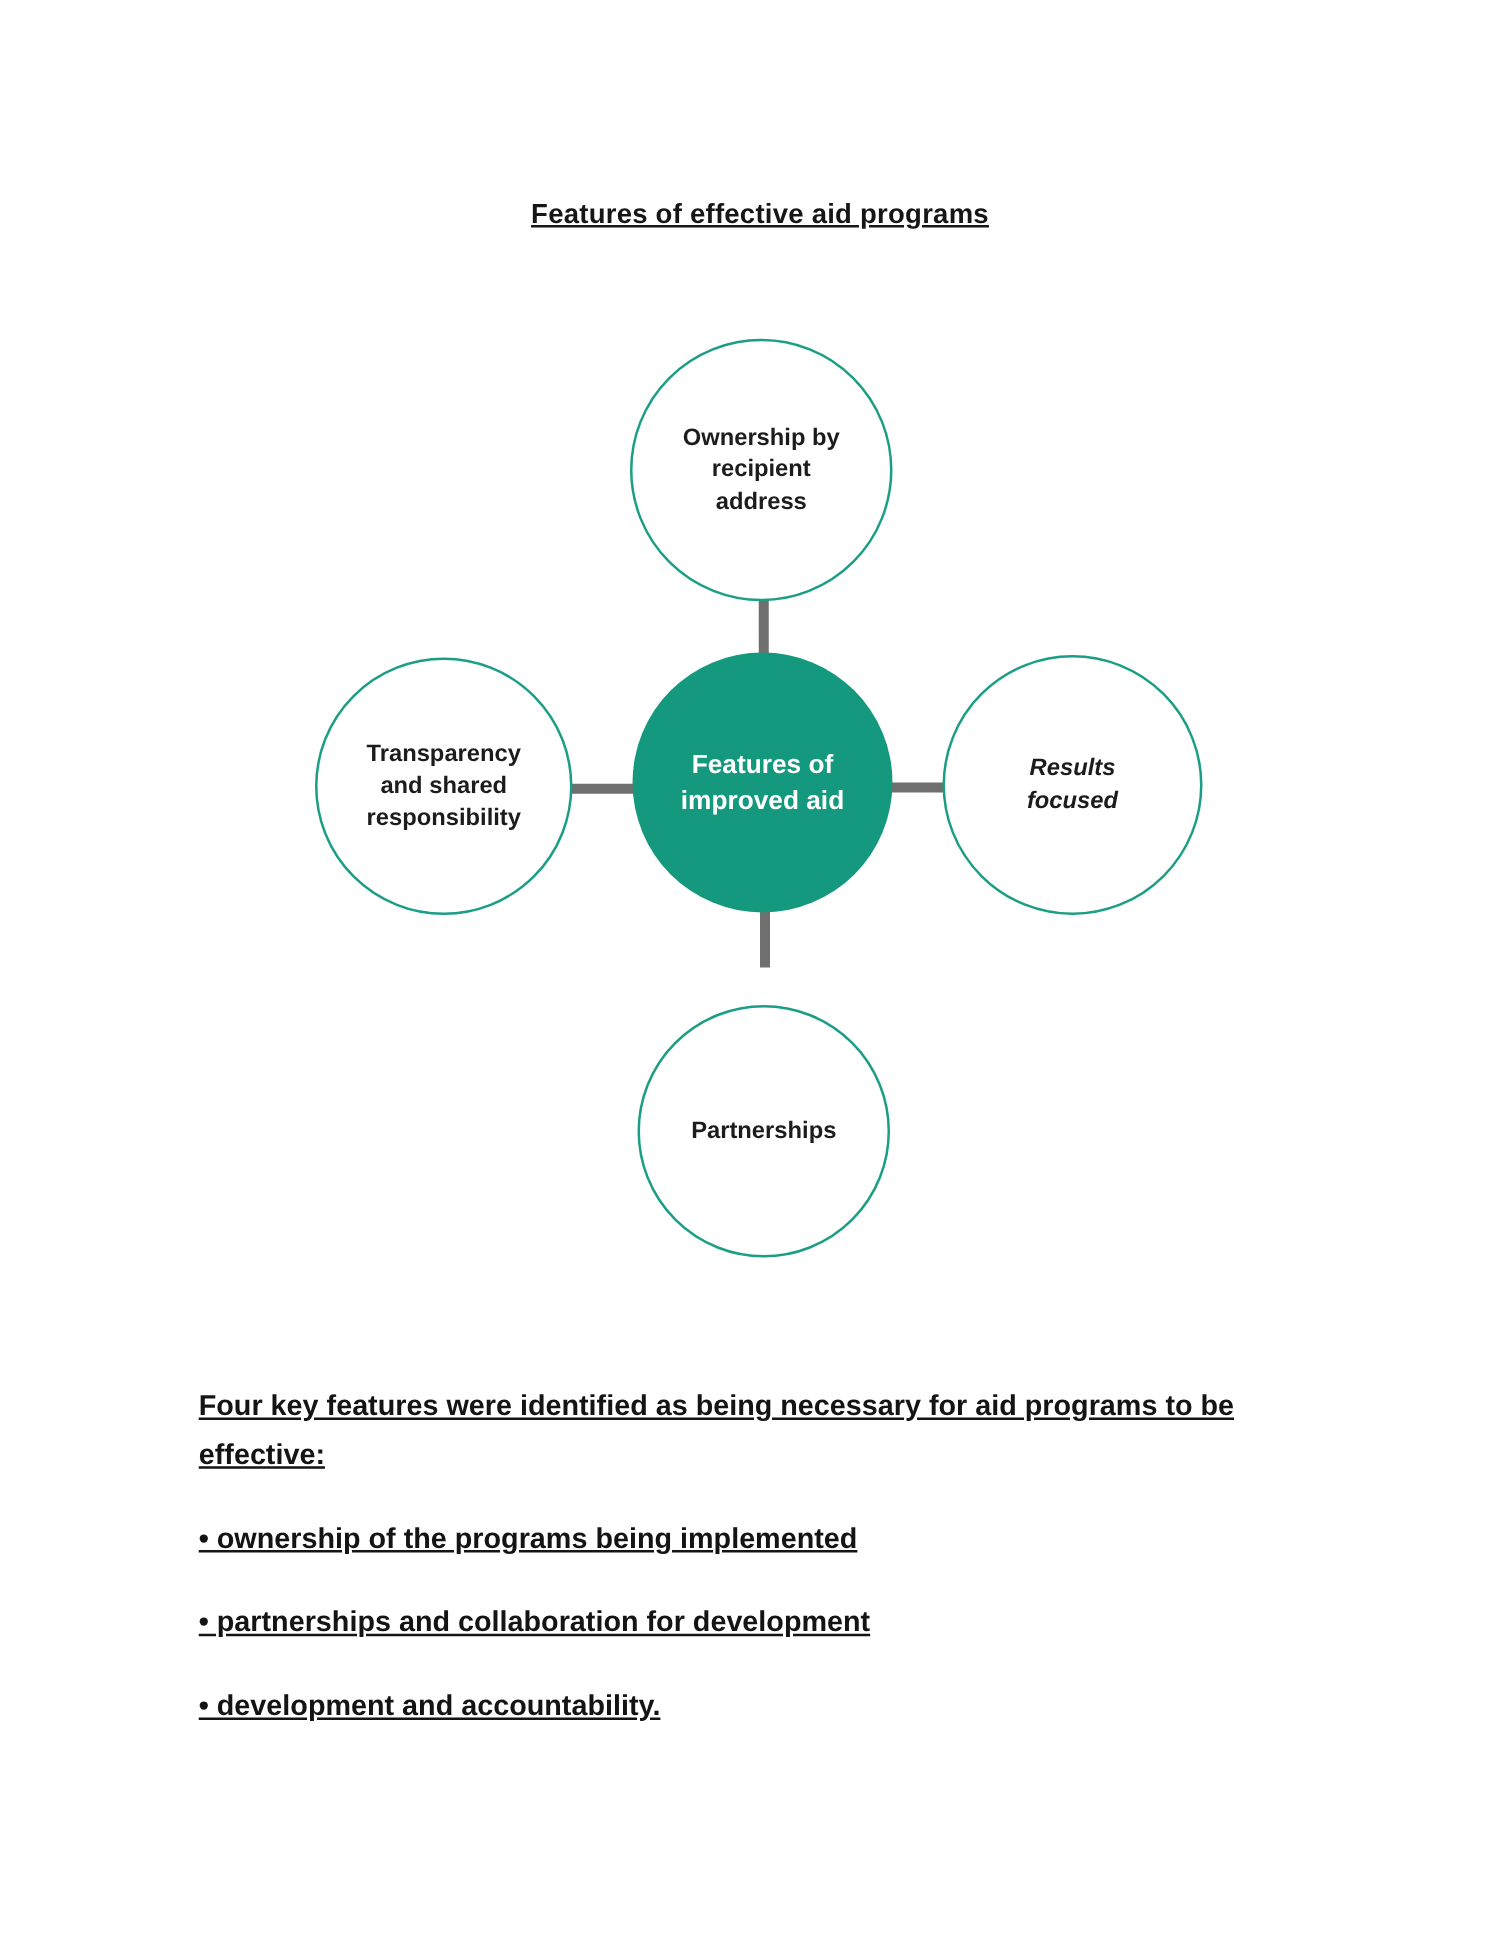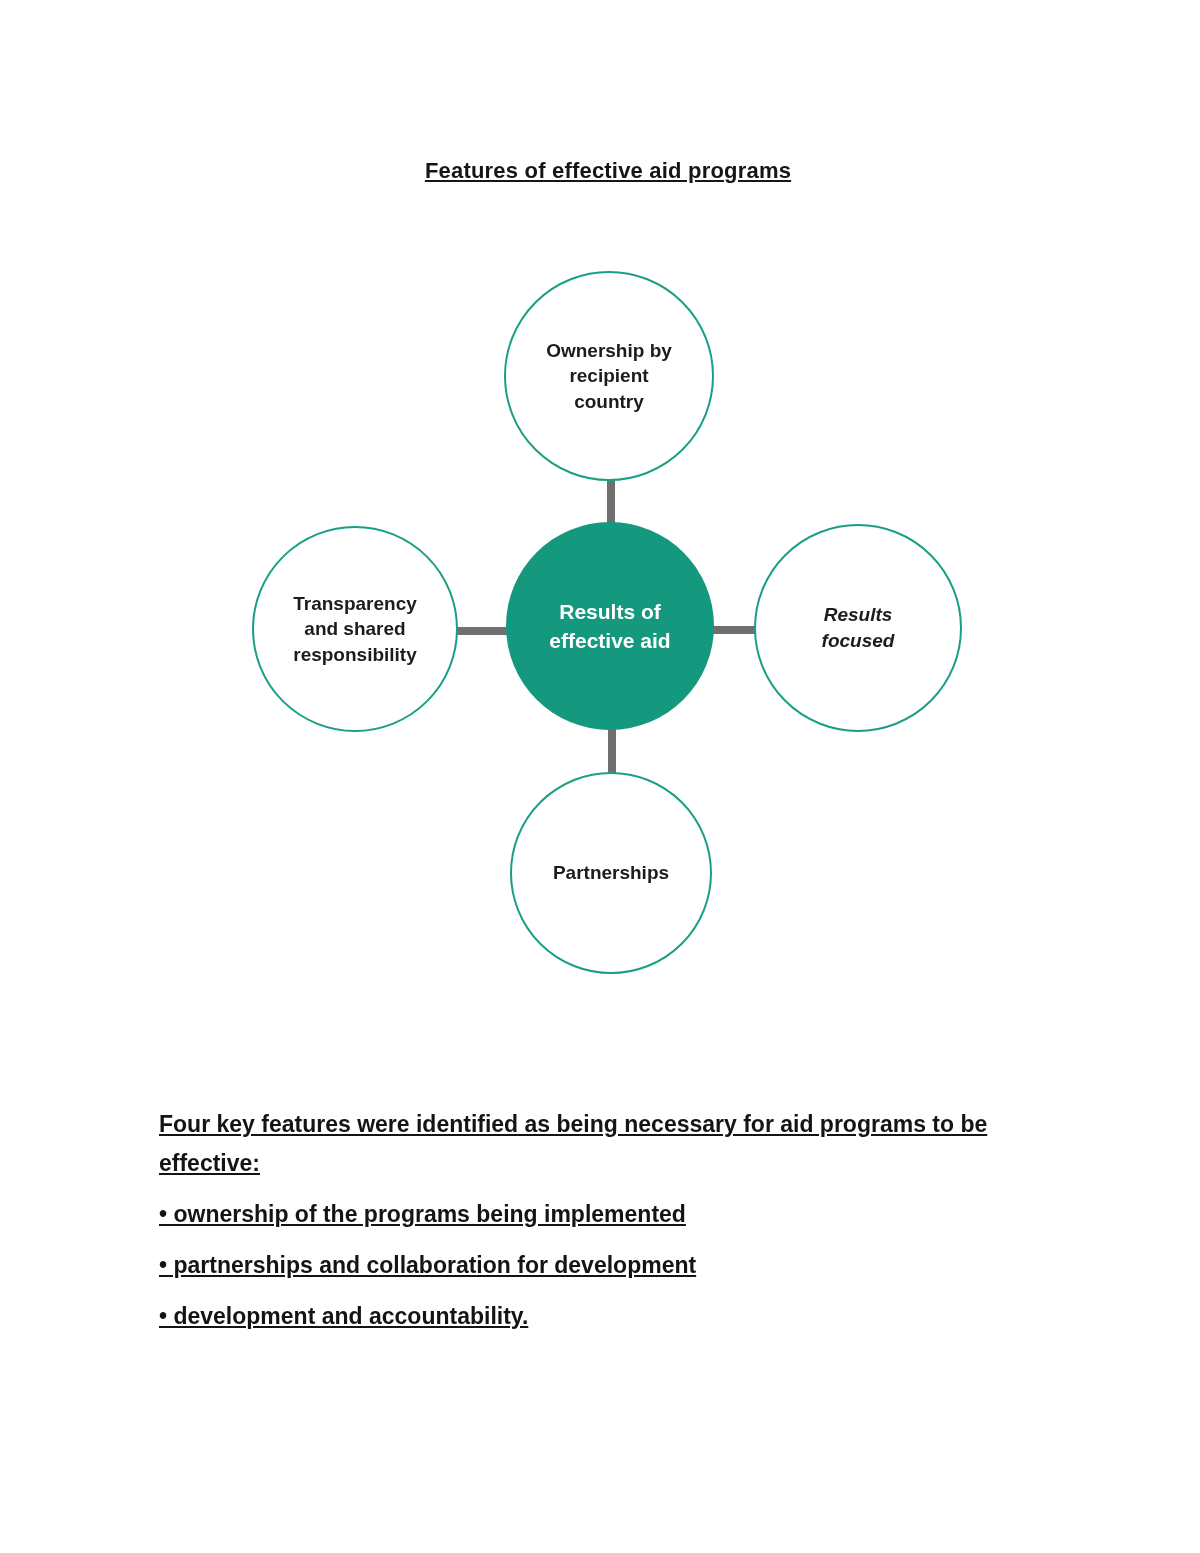--- a/index.html
+++ b/index.html
@@ -108,7 +108,7 @@
     <div class="connector conn-right"></div>
 
     <div class="circle node-top">
-      <span>Ownership by recipient country</span>
+      <span>Ownership by recipient address</span>
     </div>
 
     <div class="circle node-left">

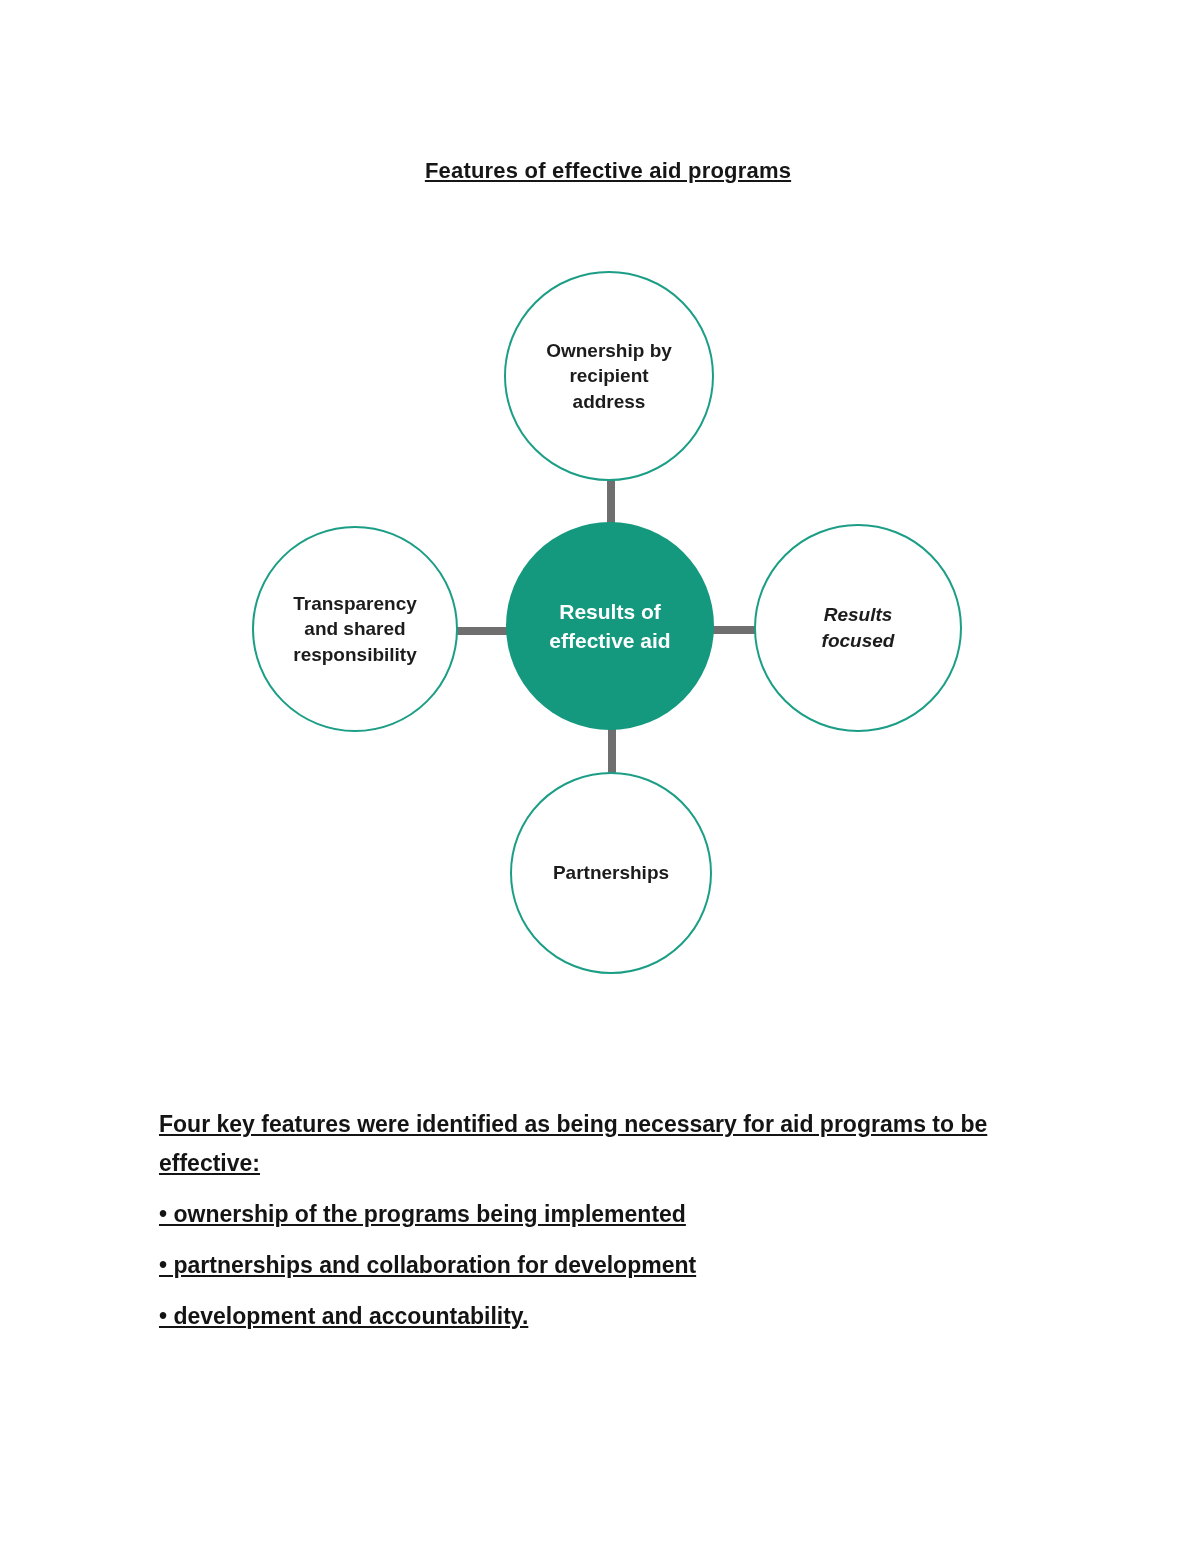--- a/index.html
+++ b/index.html
@@ -124,7 +124,7 @@
     </div>
 
     <div class="circle node-center">
-      <span>Results of effective aid</span>
+      <span>Features of improved aid</span>
     </div>
 
   </div>

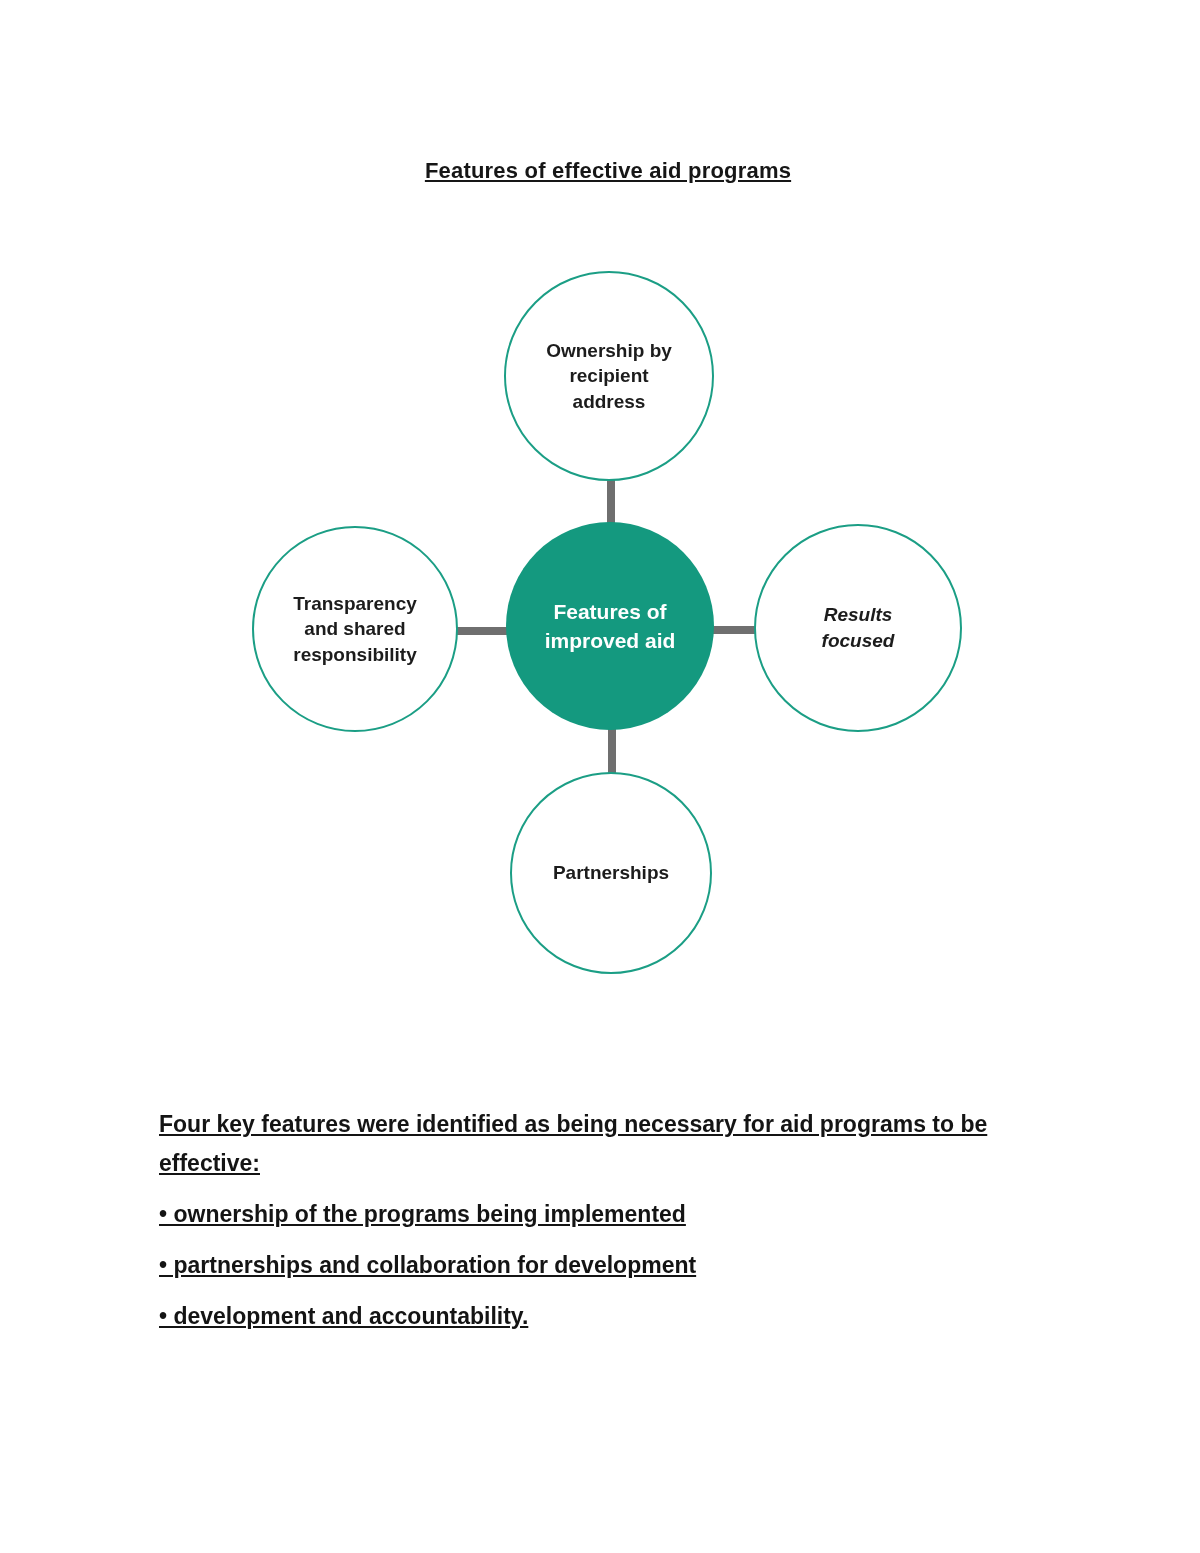--- a/index.html
+++ b/index.html
@@ -59,7 +59,7 @@
   .node-top    { left: 496px; top: 263px; width: 210px; height: 210px; }
   .node-left   { left: 244px; top: 518px; width: 206px; height: 206px; }
   .node-right  { left: 746px; top: 516px; width: 208px; height: 208px; font-style: italic; }
-  .node-bottom { left: 502px; top: 764px; width: 202px; height: 202px; }
+  .node-bottom { left: 502px; top: 796px; width: 202px; height: 202px; }
 
   .node-center {
     left: 498px; top: 514px; width: 208px; height: 208px;

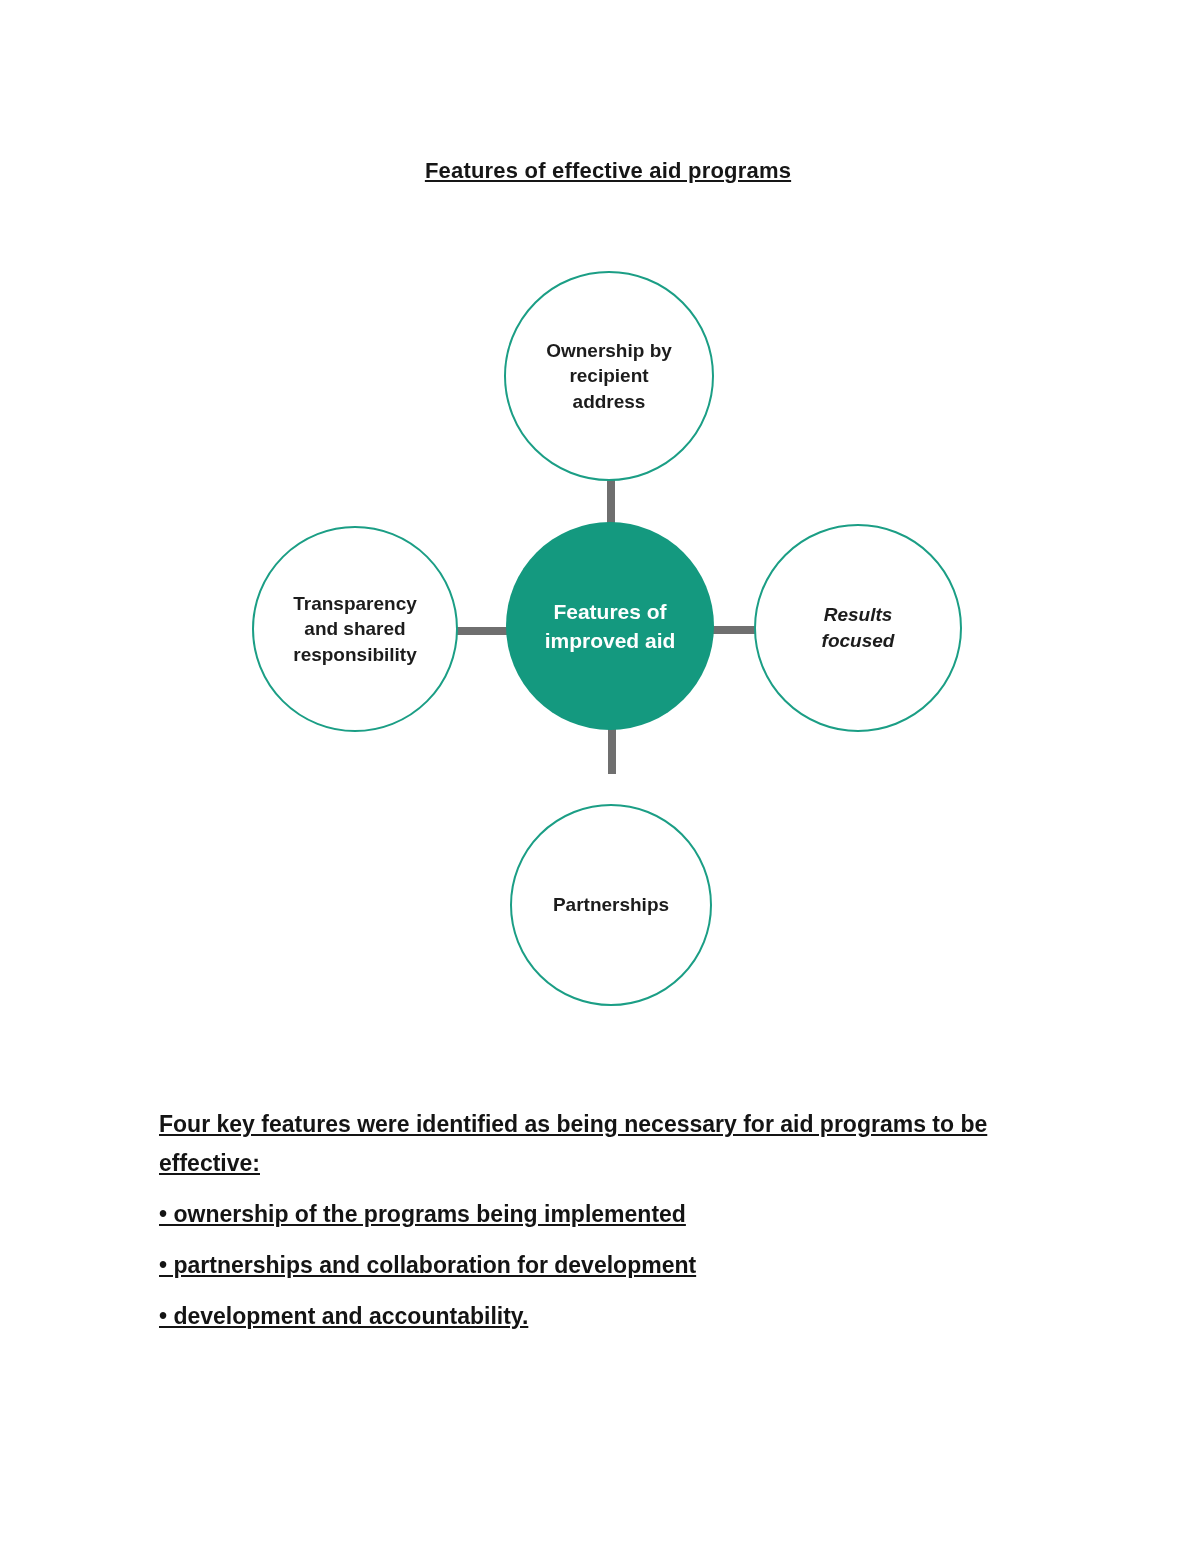--- a/index.html
+++ b/index.html
@@ -91,7 +91,7 @@
     color: #141414;
     margin-top: 24px;
   }
-  .body-text p.bullet { margin-top: 4px; }
+  .body-text p.bullet { margin-top: 20px; }
 </style>
 </head>
 <body>

